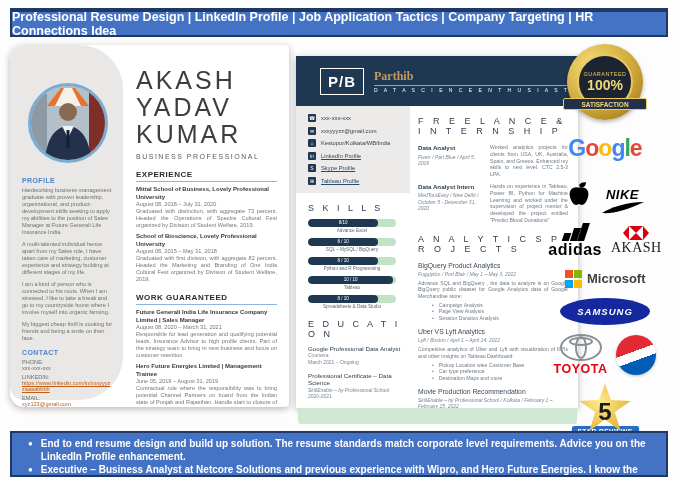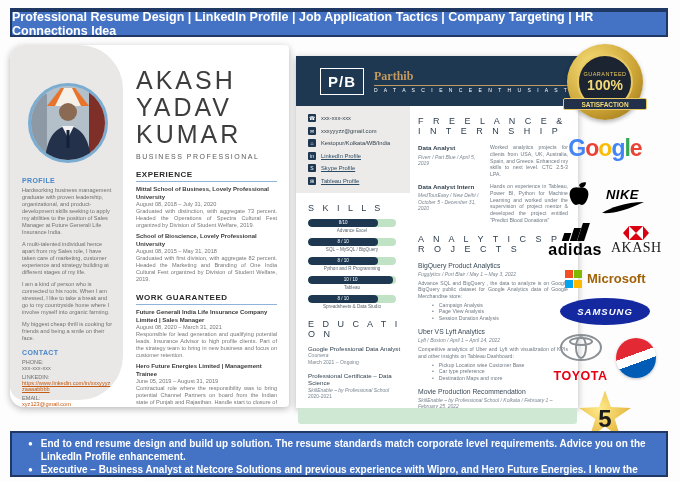--- a/index.html
+++ b/index.html
@@ -110,7 +110,7 @@
   .ms-grid{display:grid;grid-template-columns:8px 8px;grid-template-rows:8px 8px;gap:1.5px;}
   .ms-grid i{display:block;}
   .ms-1{background:#F25022;} .ms-2{background:#7FBA00;} .ms-3{background:#00A4EF;} .ms-4{background:#FFB900;}
-  .ms-word{font-size:13px;color:#a16207;font-weight:600;}
+  .ms-word{font-size:13px;color:#404040;font-weight:600;}
   .samsung{margin-top:10px;width:90px;height:27px;background:#1428A0;border-radius:50%;display:flex;
            align-items:center;justify-content:center;color:#fff;font-weight:bold;font-style:italic;
            font-size:9.5px;letter-spacing:1px;}

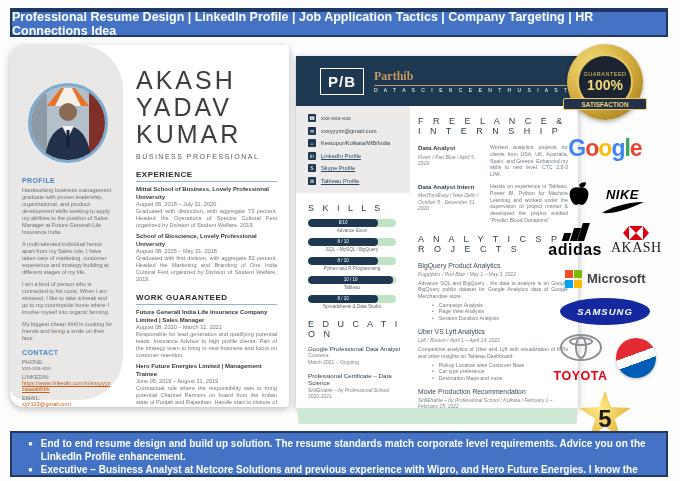--- a/index.html
+++ b/index.html
@@ -120,7 +120,7 @@
   .ty-outer{left:0;top:0;width:42px;height:27px;}
   .ty-vert{left:15px;top:2px;width:12px;height:23px;}
   .ty-horz{left:9px;top:3px;width:24px;height:9px;}
-  .ty-word{color:#E60012;font-weight:bold;font-size:12.5px;letter-spacing:.5px;margin-top:8px;}
+  .ty-word{color:#E60012;font-weight:bold;font-size:12.5px;letter-spacing:.5px;margin-top:1px;}
   .pepsi{width:40px;height:40px;border-radius:50%;
          background:linear-gradient(-20deg,#005CB4 40%,#ffffff 40% 58%,#E32934 58%);
          box-shadow:0 1px 3px rgba(0,0,0,.25);}

